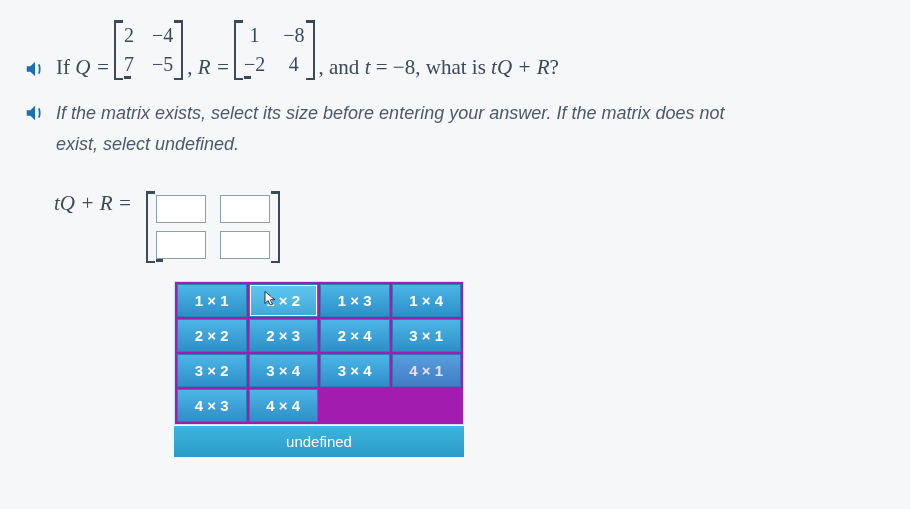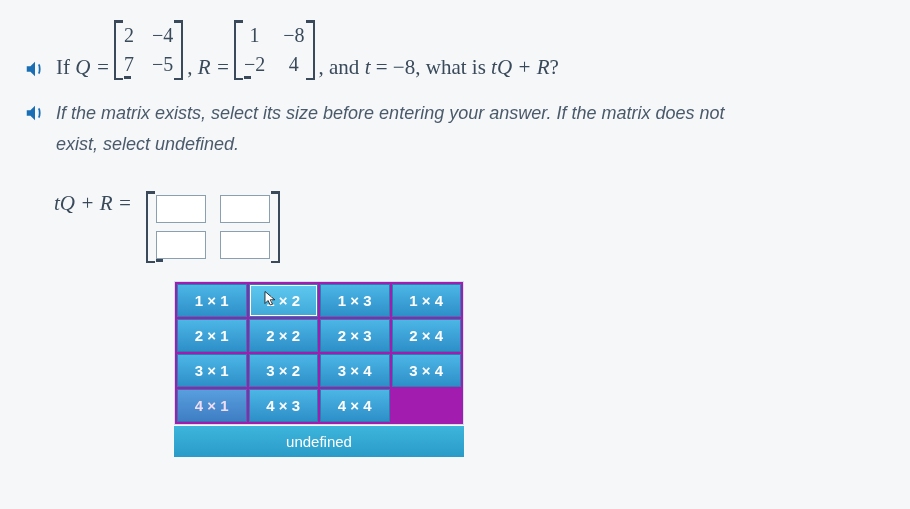--- a/index.html
+++ b/index.html
@@ -224,7 +224,6 @@
     <div class="sizebtn">1 × 3</div>
     <div class="sizebtn">1 × 4</div>
 
-    <div class="sizebtn">2 × 1</div>
     <div class="sizebtn">2 × 2</div>
     <div class="sizebtn">2 × 3</div>
     <div class="sizebtn">2 × 4</div>

